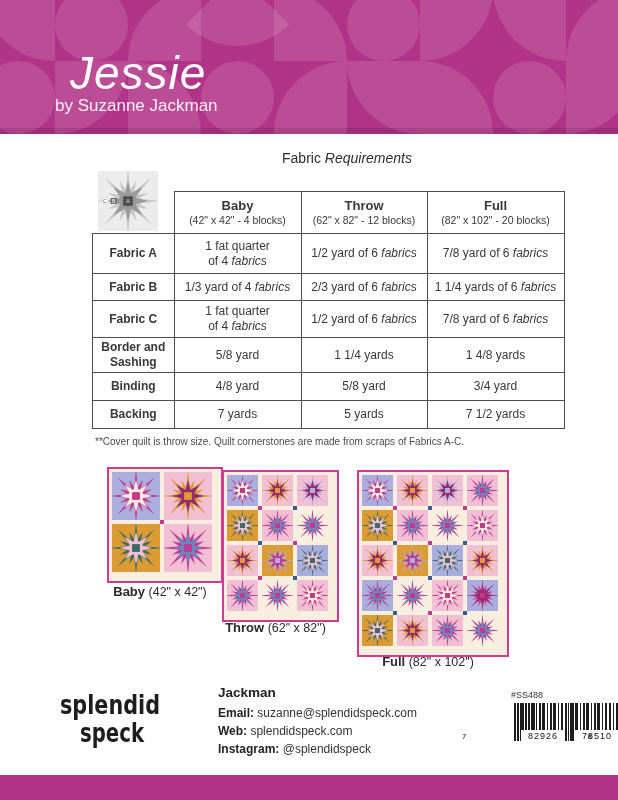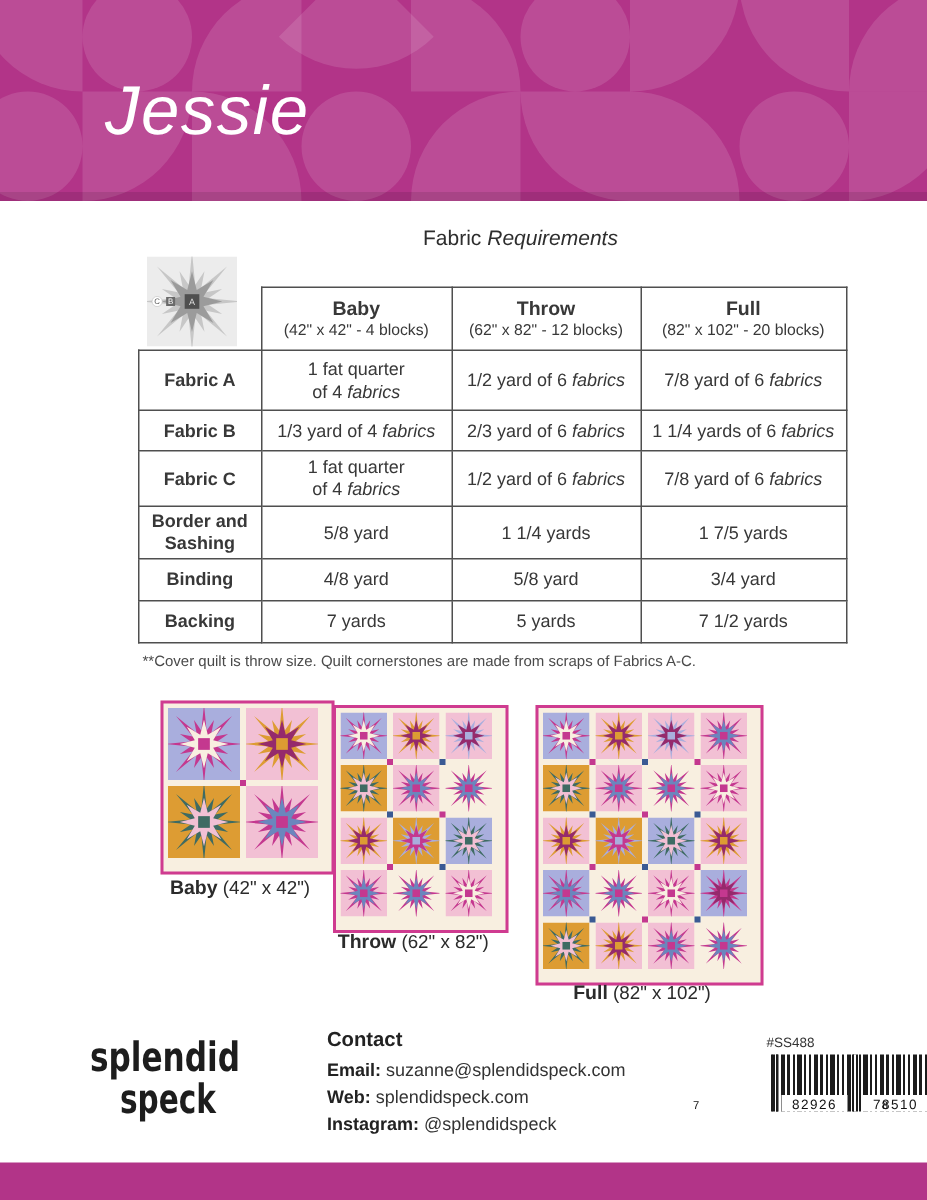--- a/index.html
+++ b/index.html
@@ -91,6 +91,7 @@
       </svg>
     <div class="edge"></div>
     <h1>Jessie</h1>
+    <div class="byline">by Suzanne Jackman</div>
   </header>
 
   <div class="section-title">

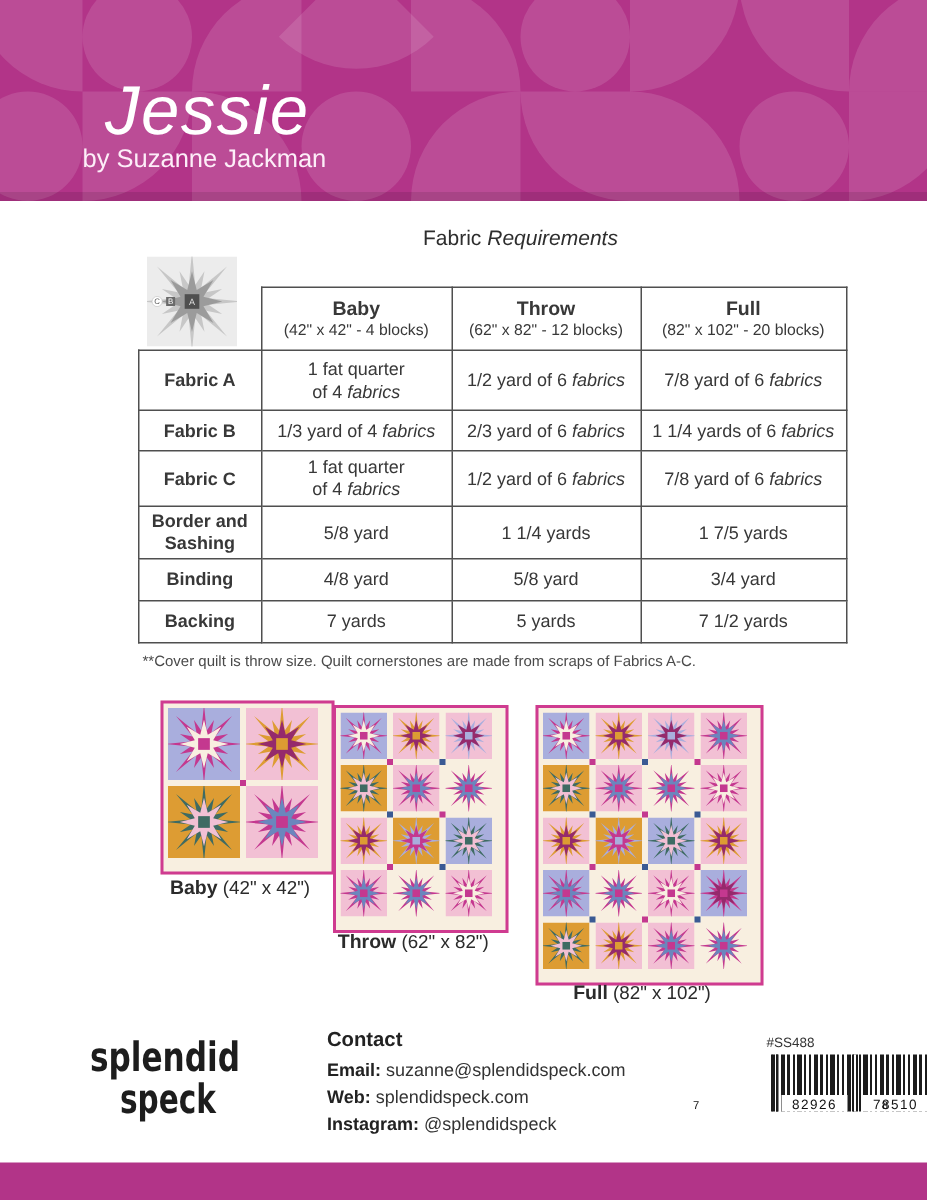--- a/index.html
+++ b/index.html
@@ -152,7 +152,7 @@
           <td class="rowlab">Border and Sashing</td>
           <td>5/8 yard</td>
           <td>1 1/4 yards</td>
-          <td>1 7/5 yards</td>
+          <td>1 4/8 yards</td>
         </tr>
         <tr style="height:28px">
           <td class="rowlab">Binding</td>

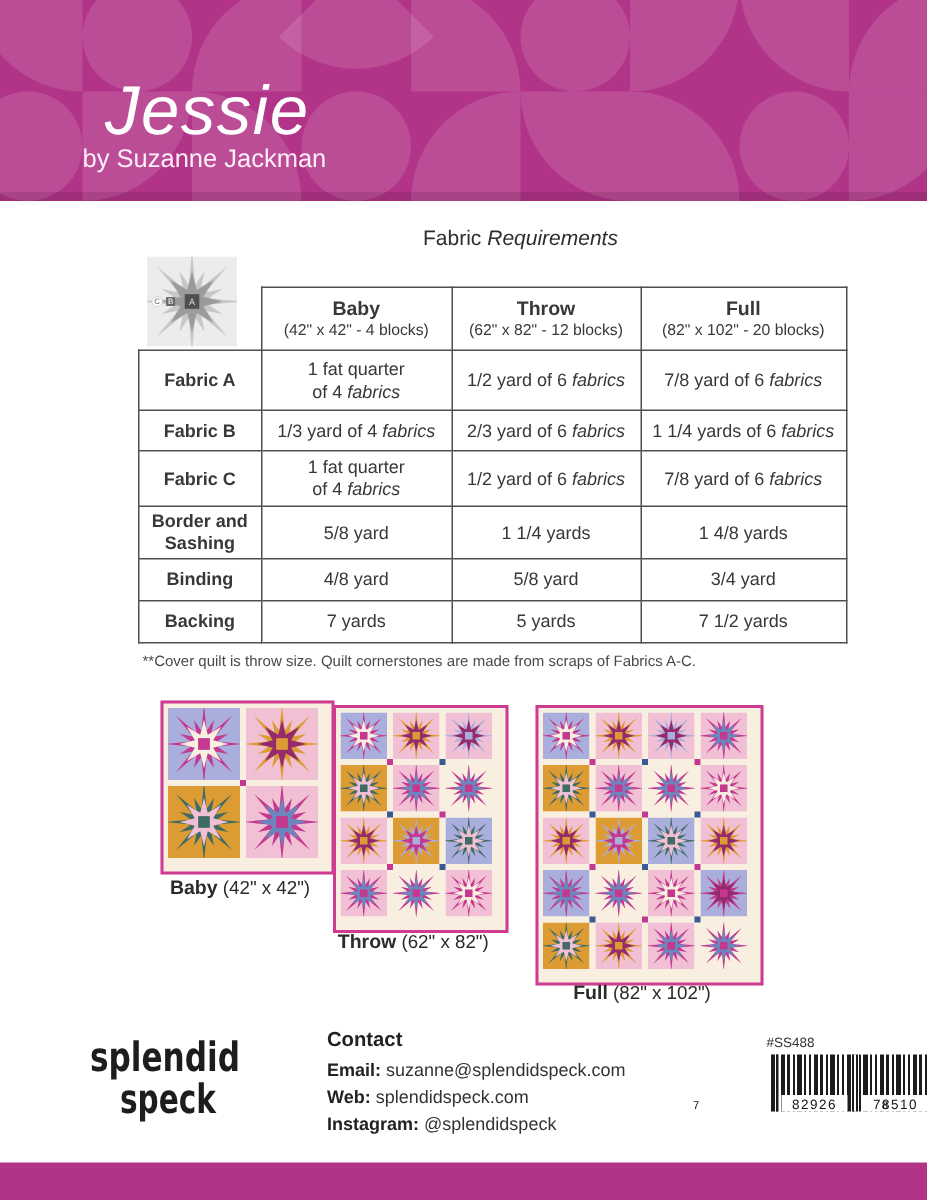--- a/index.html
+++ b/index.html
@@ -430,7 +430,7 @@
   </svg>
 
   <div class="contact">
-    <div class="ct">Contact</div>
+    <div class="ct">Jackman</div>
     <div id="contact-lines">
         <div class="cl"><b>Email:</b> suzanne@splendidspeck.com</div>
         <div class="cl"><b>Web:</b> splendidspeck.com</div>

